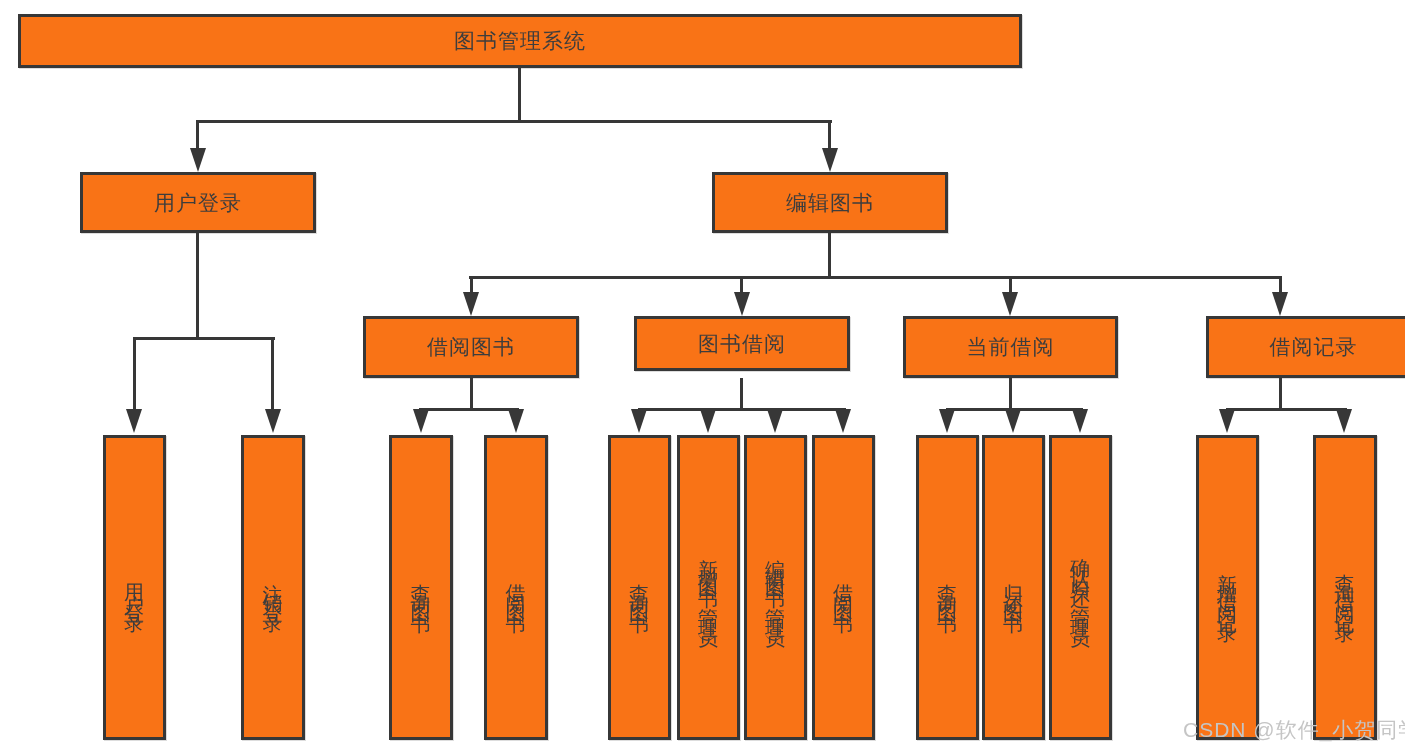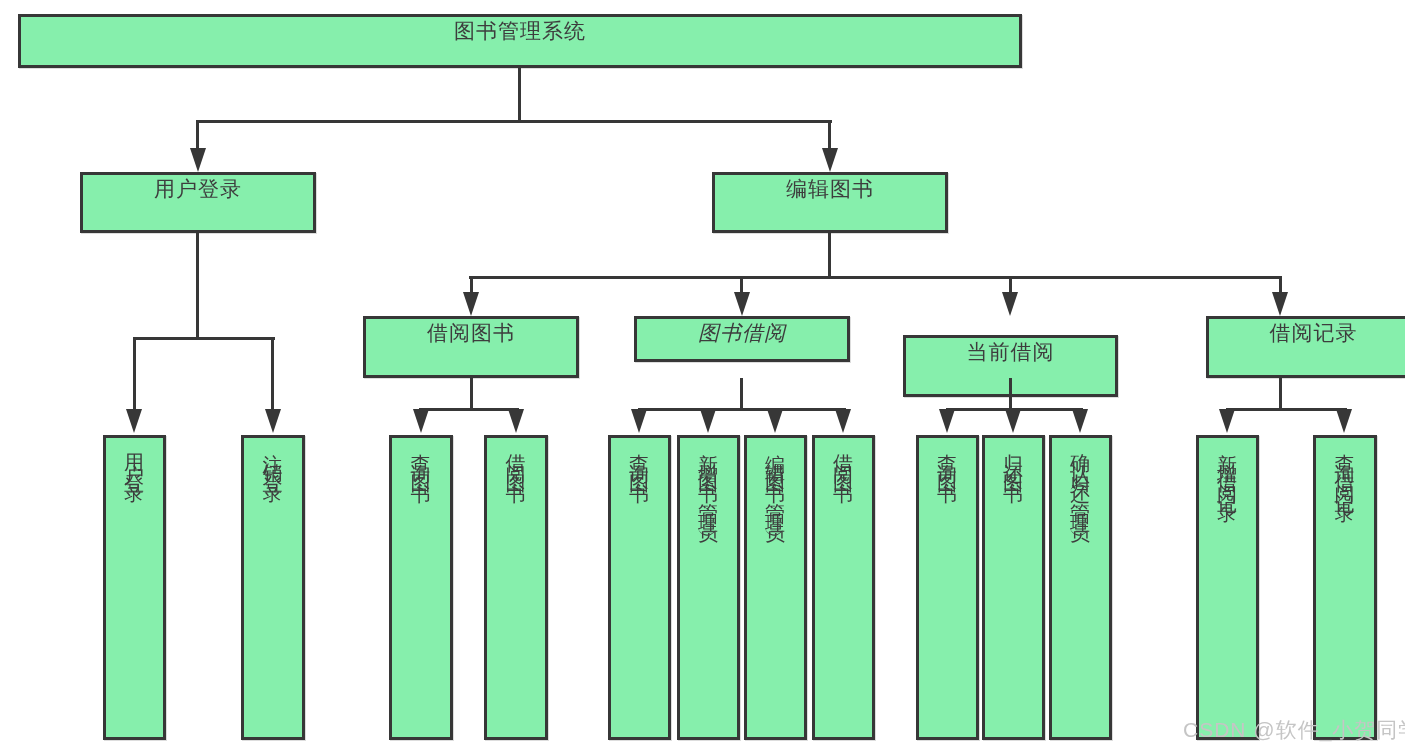--- a/index.html
+++ b/index.html
@@ -16,8 +16,9 @@
   .box {
     position: absolute;
     border: 3px solid #373737;
-    background: #86efac;
+    background: #f97316;
     display: flex;
+    align-items: center;
     justify-content: center;
     box-shadow: 1px 1px 0 rgba(120,120,120,0.25);
   }

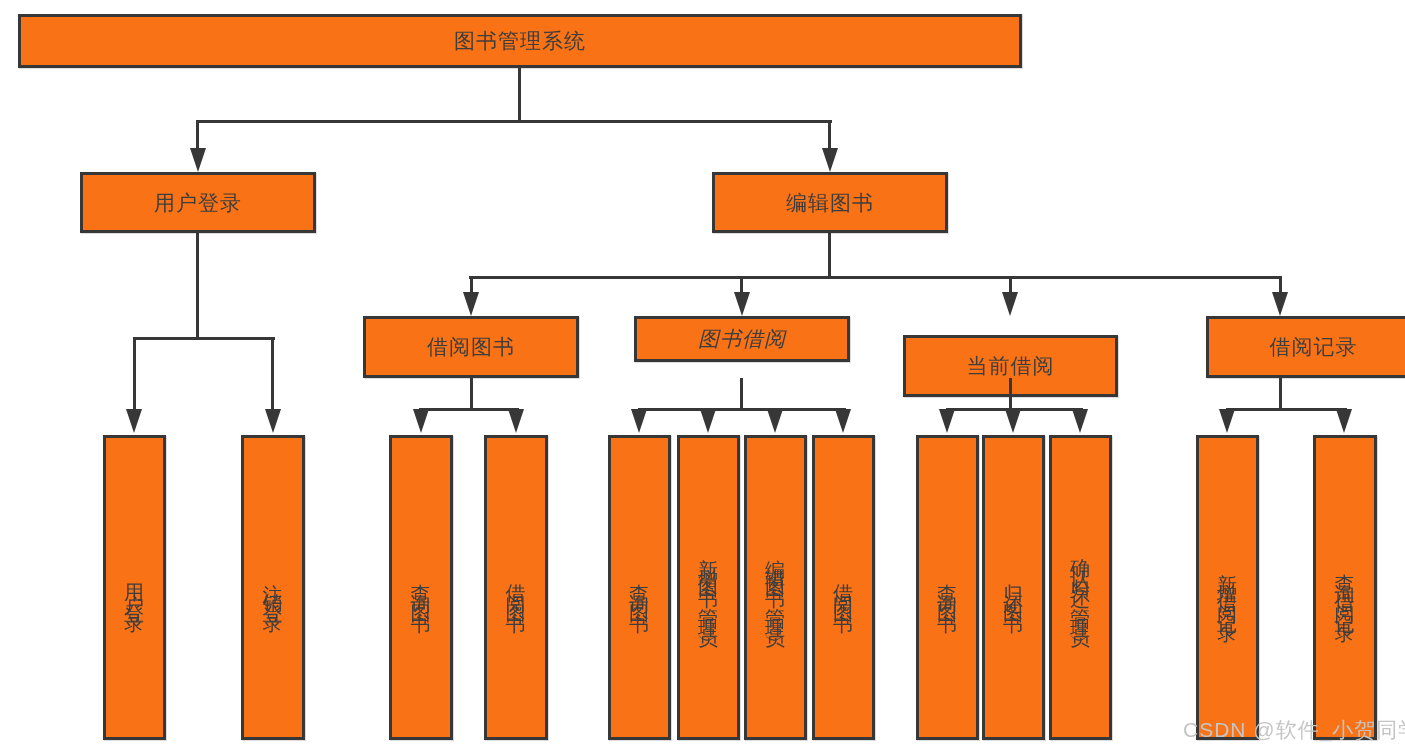--- a/index.html
+++ b/index.html
@@ -94,7 +94,7 @@
   <div class="box" style="left:363px; top:316px; width:216px; height:62px;">
     <span class="hlabel">借阅图书</span>
   </div>
-  <div class="box" style="left:634px; top:316px; width:216px; height:46px;font-style:italic;">
+  <div class="box" style="left:634px; top:316px; width:216px; height:55px;">
     <span class="hlabel">图书借阅</span>
   </div>
   <div class="box" style="left:903px; top:316px; width:215px; height:62px;margin-top:19px;">

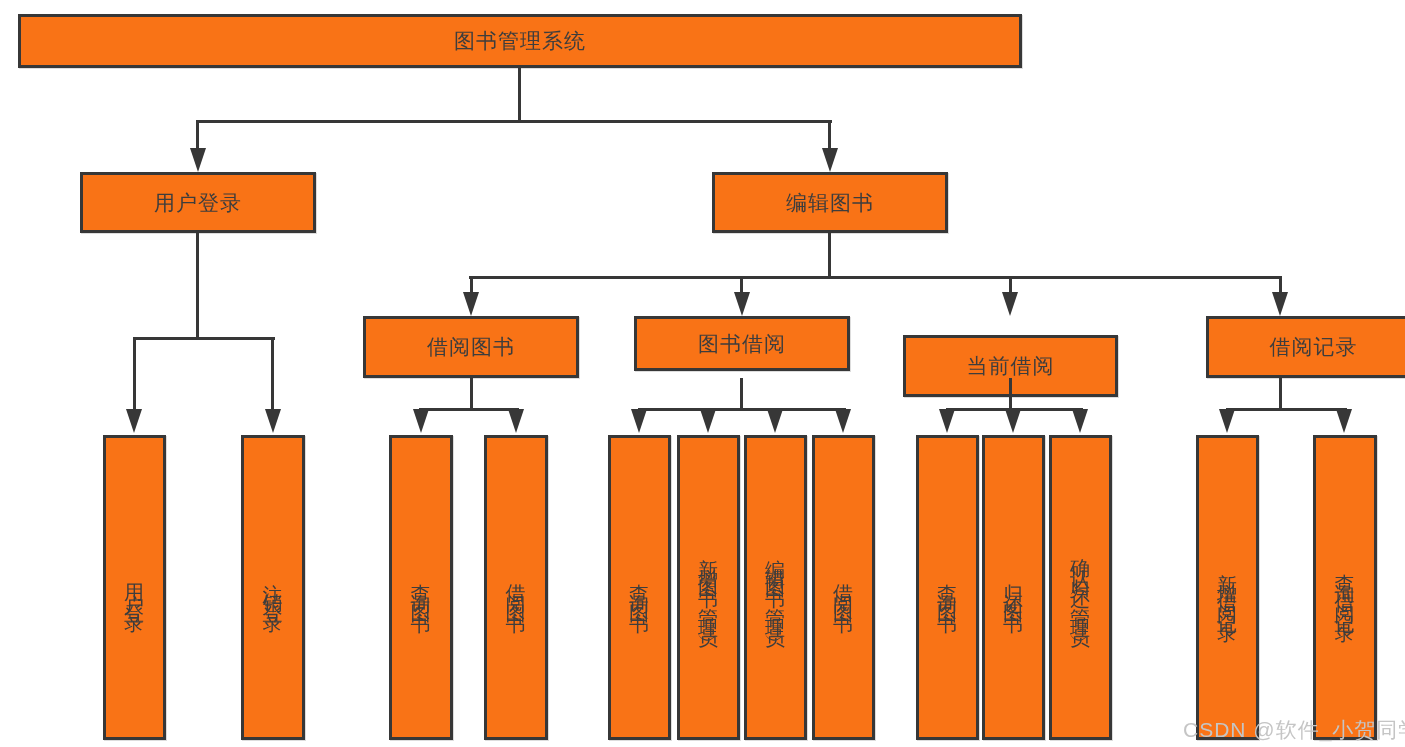--- a/index.html
+++ b/index.html
@@ -97,7 +97,7 @@
   <div class="box" style="left:634px; top:316px; width:216px; height:55px;">
     <span class="hlabel">图书借阅</span>
   </div>
-  <div class="box" style="left:903px; top:316px; width:215px; height:62px;margin-top:19px;">
+  <div class="box" style="left:903px; top:316px; width:215px; height:62px;">
     <span class="hlabel">当前借阅</span>
   </div>
   <div class="box" style="left:1173px; top:316px; width:215px; height:62px;margin-left:33px;">

